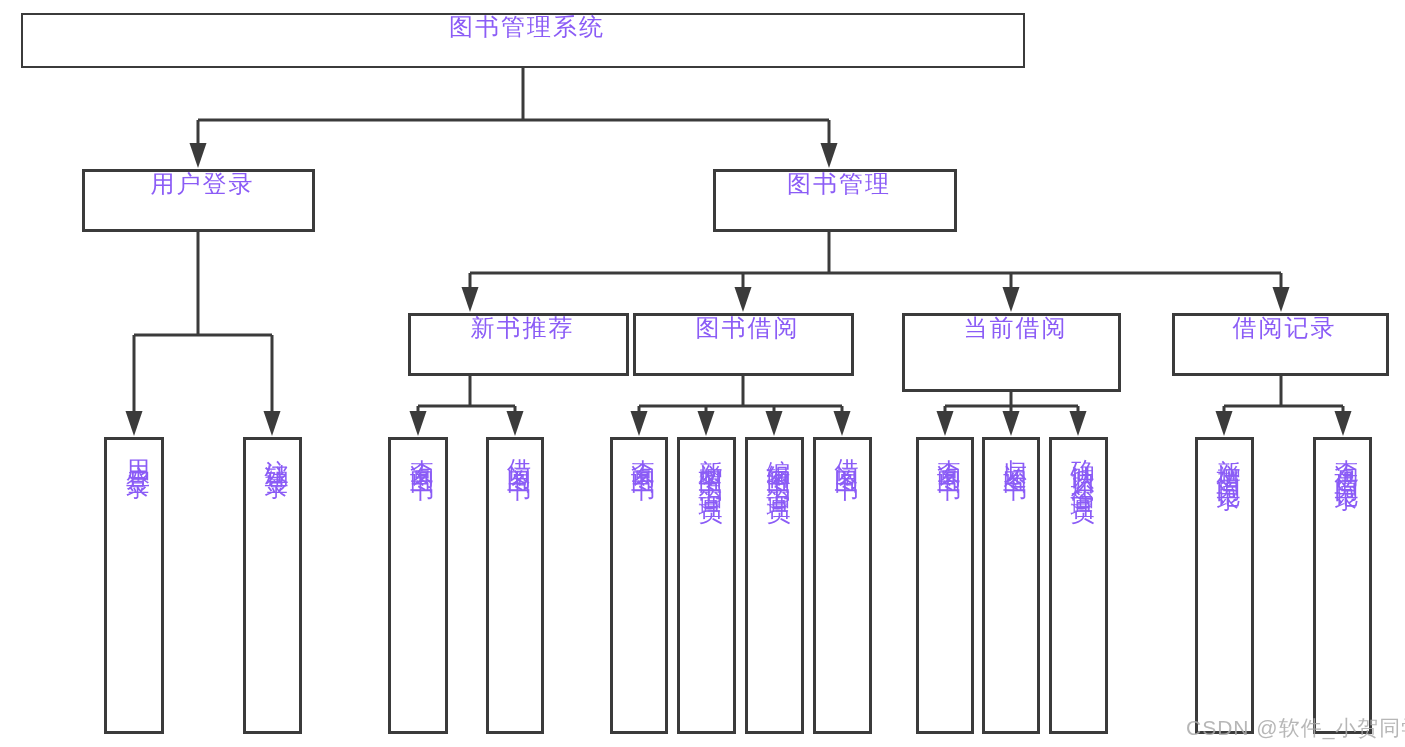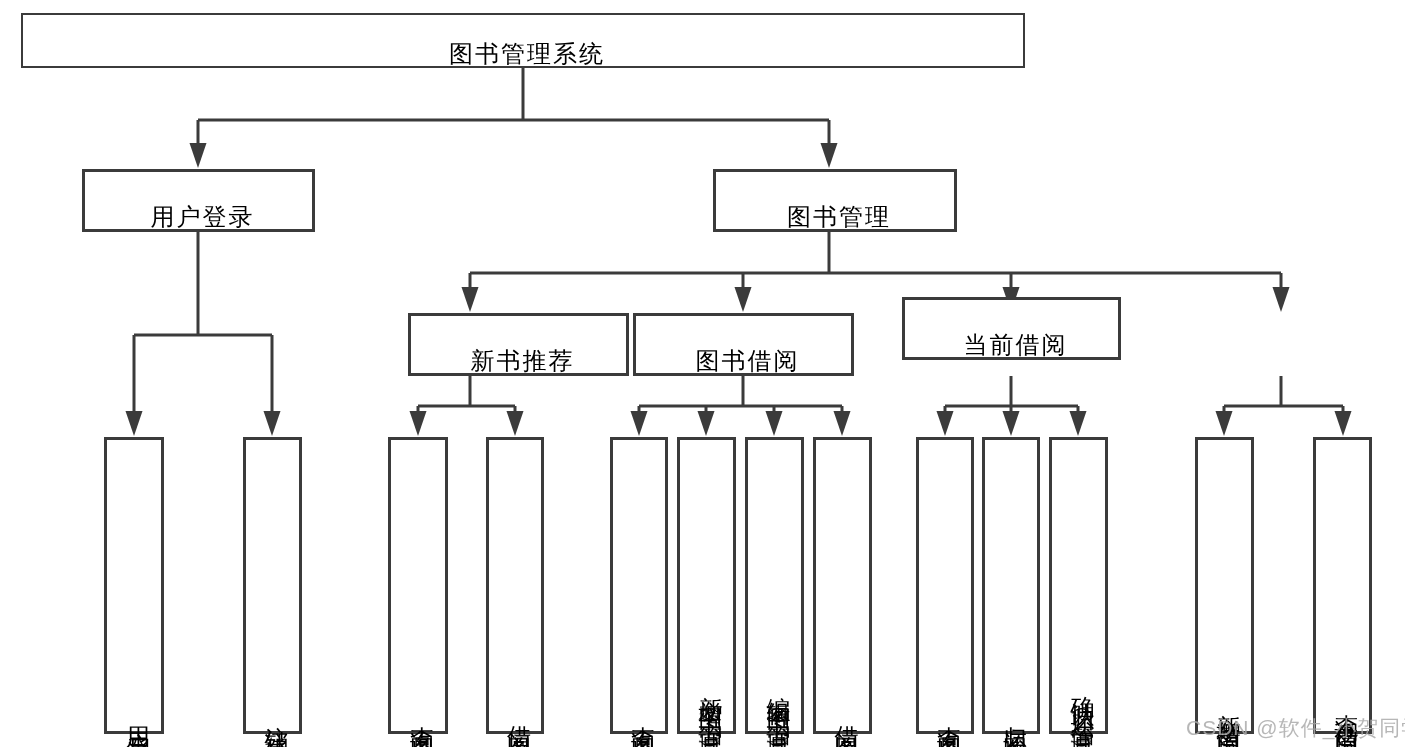--- a/index.html
+++ b/index.html
@@ -27,9 +27,9 @@
     background: #ffffff;
     border: 3px solid #3b3b3b;
     display: flex;
-    align-items: flex-end;
+    align-items: flex-start;
     justify-content: center;
-    color: #000000;
+    color: #8b5cf6;
     z-index: 2;
     padding-left: 8px;
   }

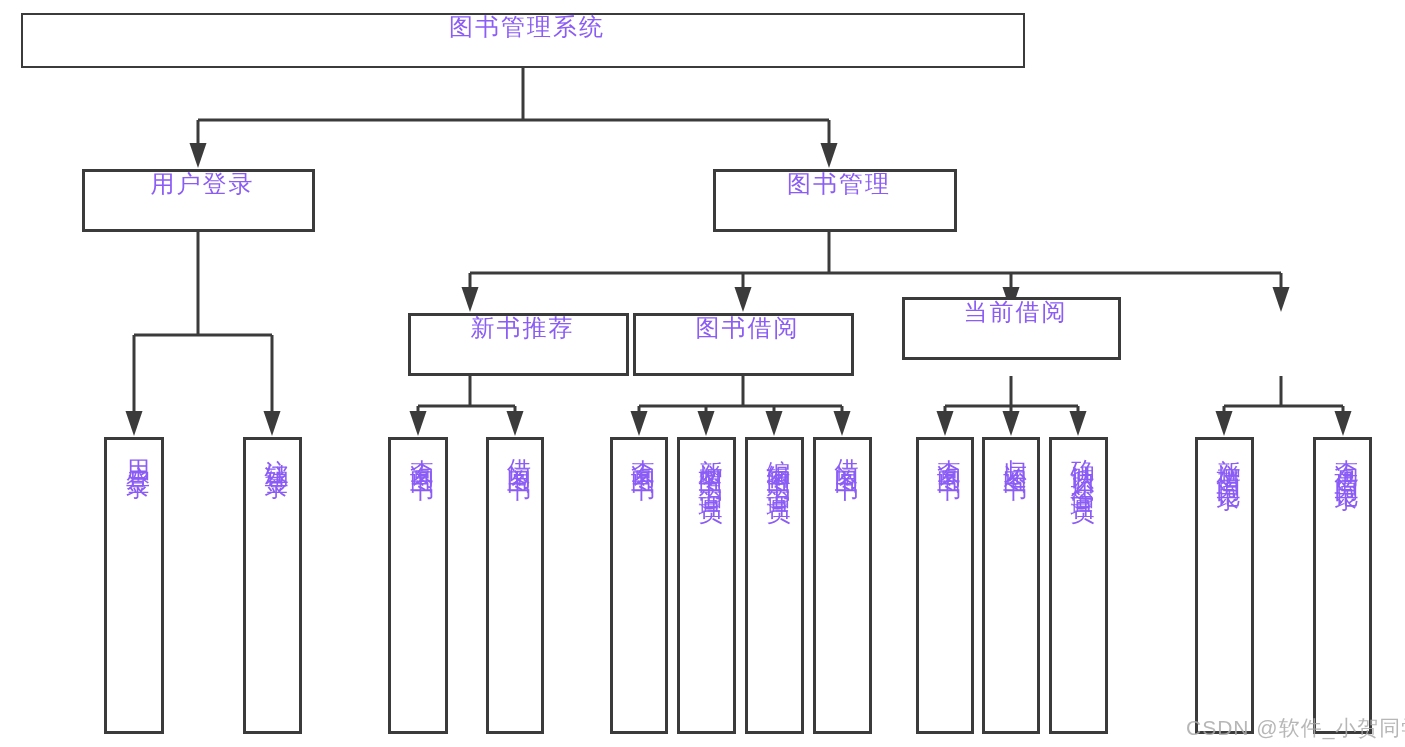--- a/index.html
+++ b/index.html
@@ -137,7 +137,7 @@
   <div class="node" style="left:633px; top:313px; width:221px; height:63px;">
     <span class="h-label">图书借阅</span>
   </div>
-  <div class="node" style="left:902px; top:297px; width:219px; height:63px;">
+  <div class="node" style="left:902px; top:313px; width:219px; height:79px;">
     <span class="h-label">当前借阅</span>
   </div>
 

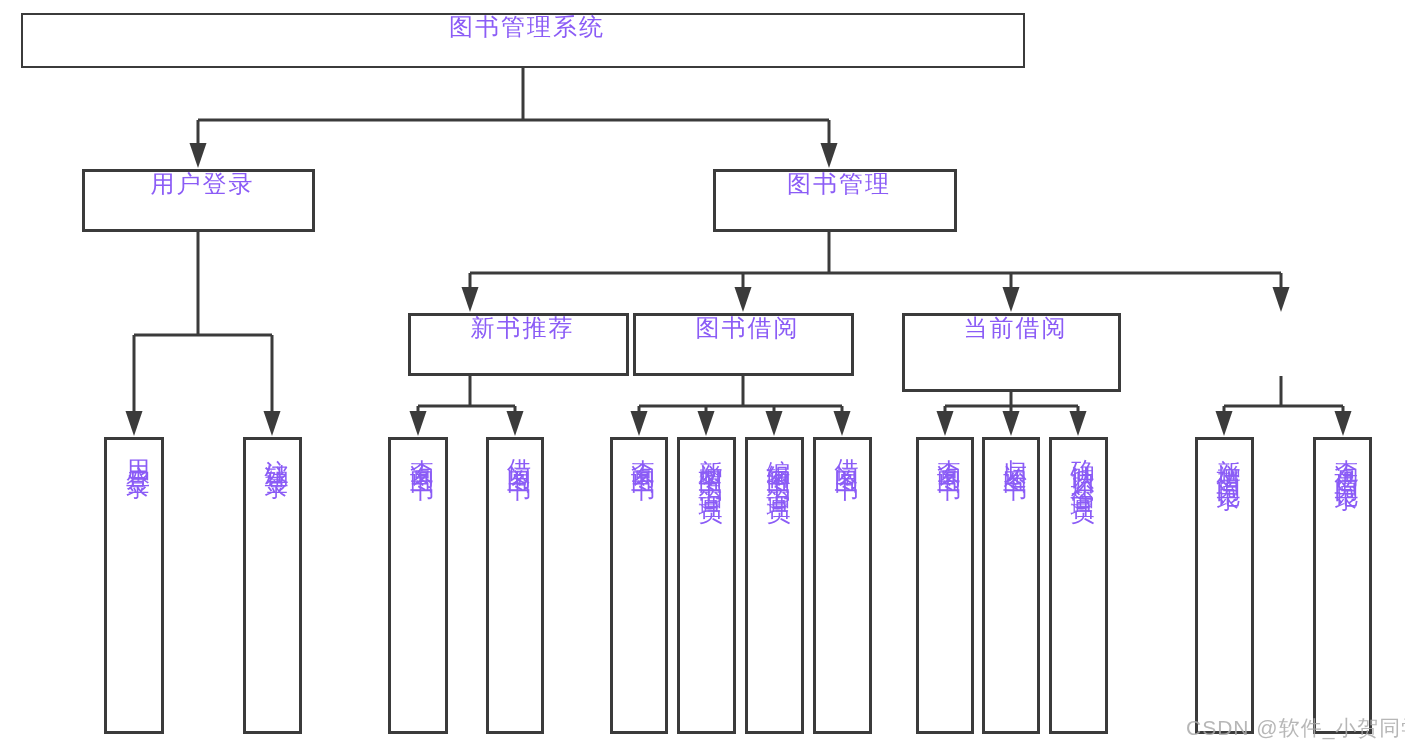--- a/index.html
+++ b/index.html
@@ -140,6 +140,9 @@
   <div class="node" style="left:902px; top:313px; width:219px; height:79px;">
     <span class="h-label">当前借阅</span>
   </div>
+  <div class="node" style="left:1172px; top:313px; width:217px; height:63px;">
+    <span class="h-label">借阅记录</span>
+  </div>
 
   <div class="node" style="left:104px; top:437px; width:60px; height:297px;">
     <span class="v-label">用户登录</span>

